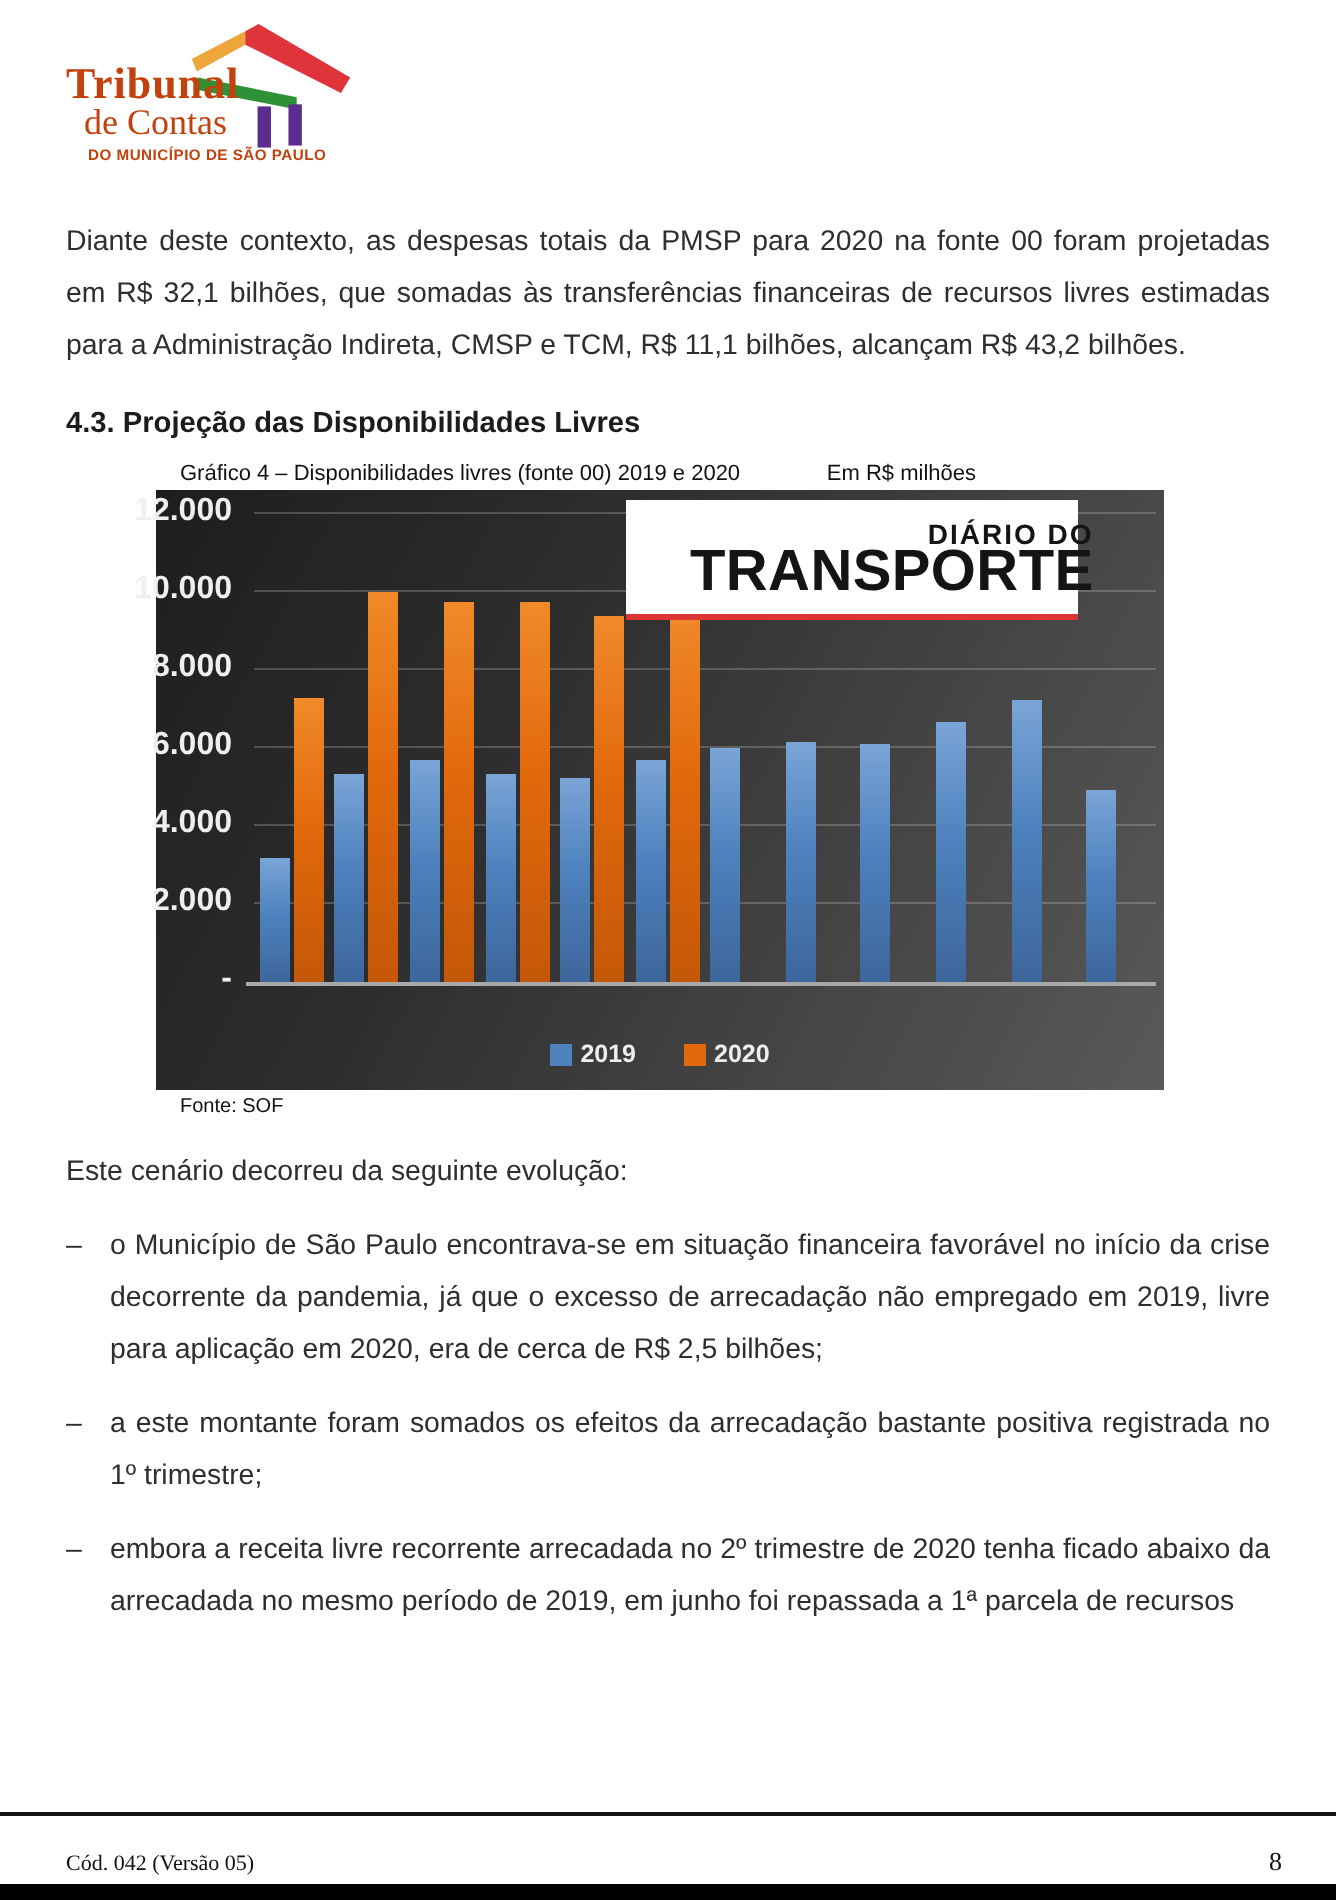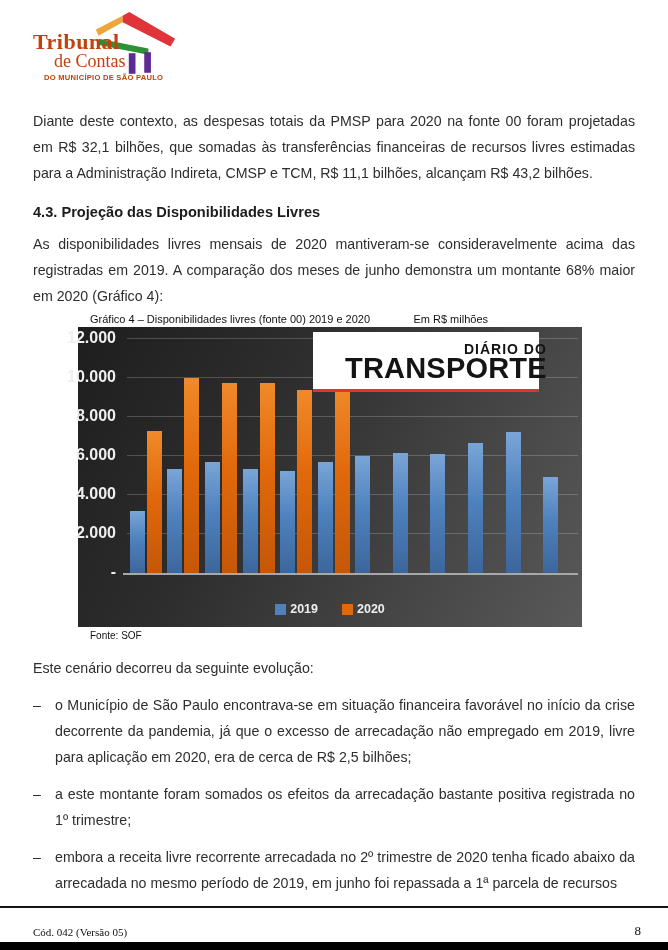--- a/index.html
+++ b/index.html
@@ -12,7 +12,7 @@
   .logo-roof{position:absolute;left:68px;top:3px;}
   .logo-name{position:absolute;left:13px;top:24px;color:#c2410c;}
   .logo-l1{font-family:"Liberation Serif","DejaVu Serif",serif;font-weight:700;font-size:22px;line-height:20px;letter-spacing:.5px;}
-  .logo-l2{font-family:"Liberation Serif","DejaVu Serif",serif;font-size:18px;line-height:18px;margin-left:21px;}
+  .logo-l2{font-family:"Liberation Serif","DejaVu Serif",serif;font-size:18px;line-height:18px;margin-left:9px;}
   .logo-l3{font-size:7.6px;font-weight:700;letter-spacing:.25px;margin-top:3px;margin-left:11px;white-space:nowrap;}
   
   .content{position:absolute;top:108px;left:33px;width:602px;}

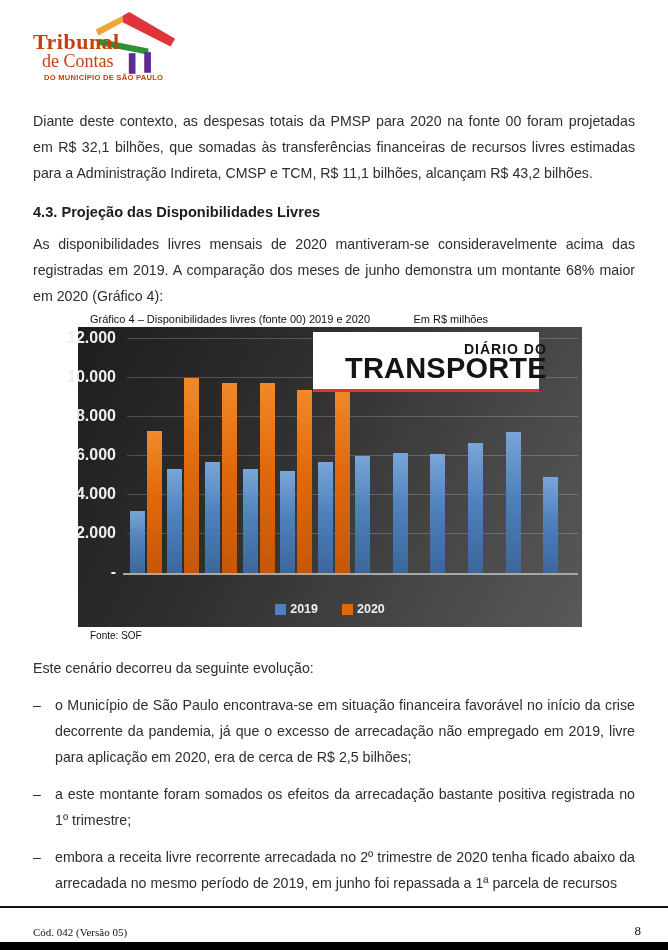--- a/index.html
+++ b/index.html
@@ -85,7 +85,6 @@
   <div class="content">
     <p class="para">Diante deste contexto, as despesas totais da PMSP para 2020 na fonte 00 foram projetadas em R$ 32,1 bilhões, que somadas às transferências financeiras de recursos livres estimadas para a Administração Indireta, CMSP e TCM, R$ 11,1 bilhões, alcançam R$ 43,2 bilhões.</p>
     <h3 class="h43">4.3. Projeção das Disponibilidades Livres</h3>
-    <p class="para p2">As disponibilidades livres mensais de 2020 mantiveram-se consideravelmente acima das registradas em 2019. A comparação dos meses de junho demonstra um montante 68% maior em 2020 (Gráfico 4):</p>
 
     <figure class="figure" style="margin-top:0;margin-bottom:14px;">
       <div class="chart-title-row">

